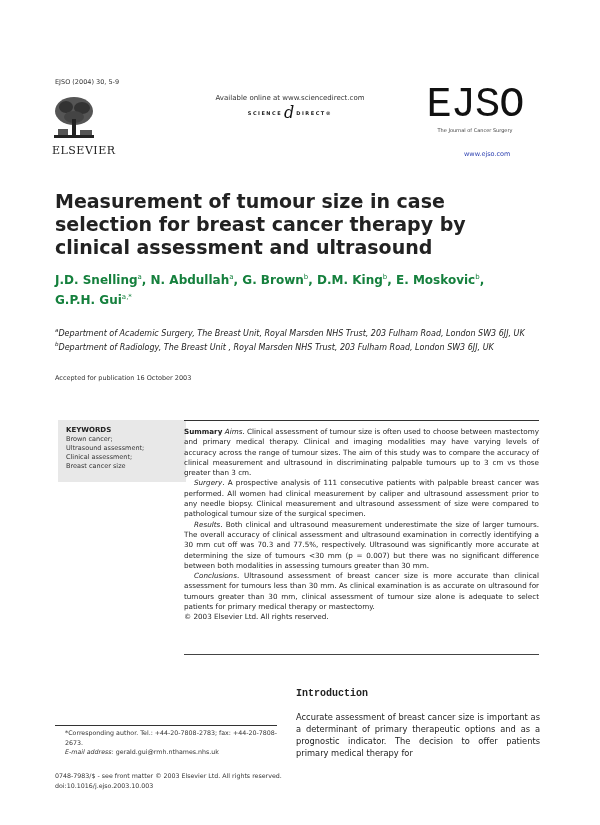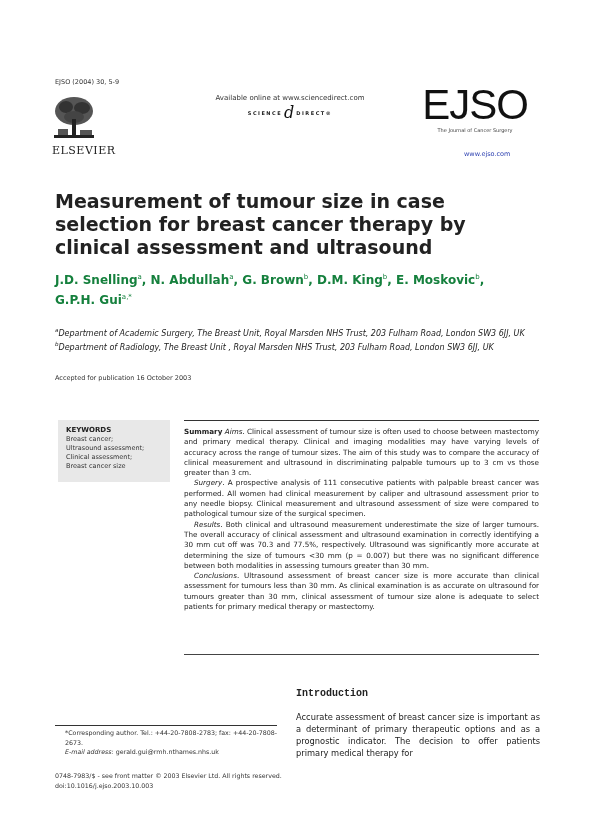--- a/index.html
+++ b/index.html
@@ -18,7 +18,7 @@
   .sd-at { font-family: "DejaVu Serif", serif; font-size: 16px; font-style: italic; color: #111; line-height: 1; }
 
   .ejso-block { position: absolute; left: 420px; top: 86px; width: 110px; text-align: center; }
-  .ejso-title { font-family: Liberation Sans, sans-serif; font-size: 42px; line-height: 38px; color: #111; letter-spacing: -1px; }
+  .ejso-title { font-family: Liberation Mono, monospace; font-size: 42px; line-height: 38px; color: #111; letter-spacing: -1px; }
   .ejso-sub { font-size: 5px; color: #444; margin-top: 3px; }
   .ejso-url { position: absolute; left: 464px; top: 150px; font-size: 6.5px; color: #2b3fb0; }
 

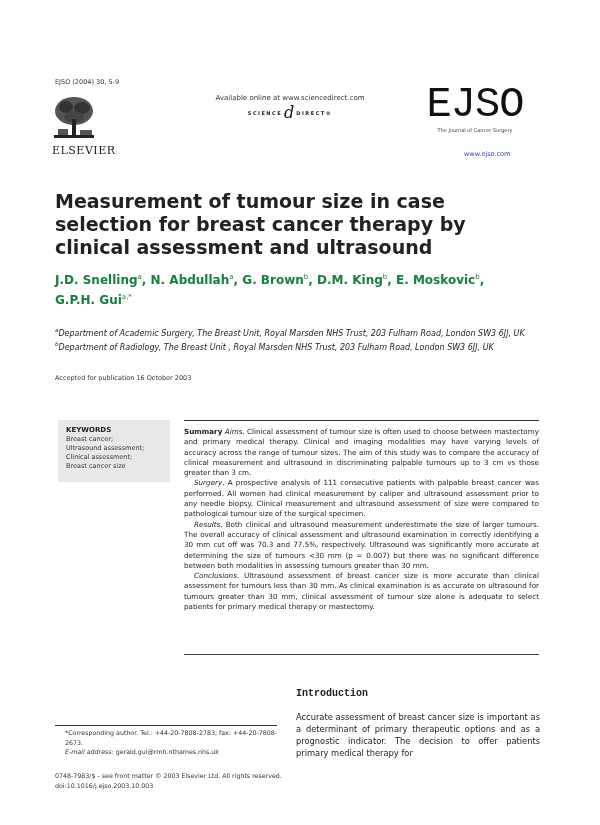--- a/index.html
+++ b/index.html
@@ -30,7 +30,7 @@
   .affils sup { font-size: 5.5px; }
   .accepted { position: absolute; left: 55px; top: 374px; font-size: 6.5px; color: #333; }
 
-  .keywords { position: absolute; left: 58px; top: 420px; width: 112px; height: 62px; background: #e8e8e8; padding: 6px 8px; }
+  .keywords { position: absolute; left: 58px; top: 420px; width: 128px; height: 62px; background: #e8e8e8; padding: 6px 8px; }
   .kw-head { font-size: 7px; font-weight: bold; color: #222; margin-bottom: 1px; }
   .kw-item { font-size: 6.5px; line-height: 9px; color: #333; }
 

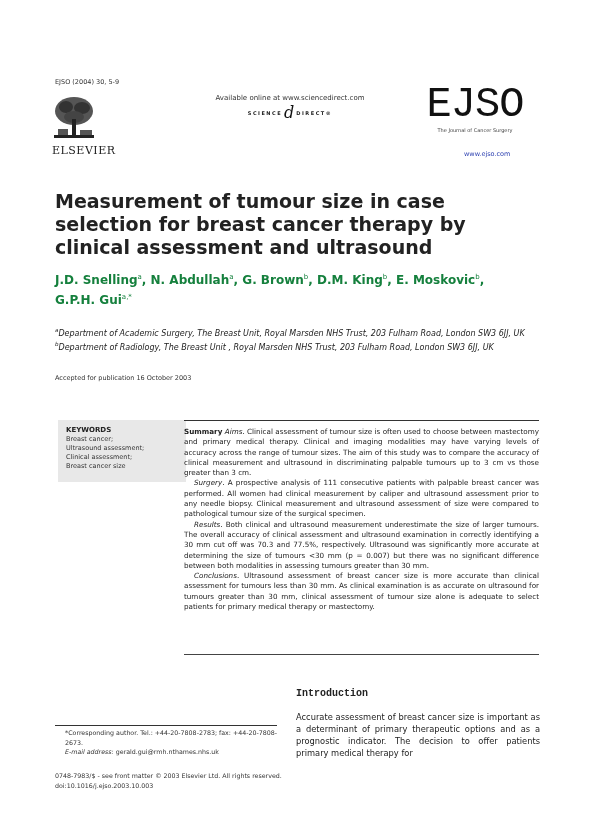--- a/index.html
+++ b/index.html
@@ -107,7 +107,7 @@
 
 <div class="keywords">
   <div class="kw-head">KEYWORDS</div>
-  <div class="kw-item">Breast cancer;</div>
+  <div class="kw-item">Brown cancer;</div>
   <div class="kw-item">Ultrasound assessment;</div>
   <div class="kw-item">Clinical assessment;</div>
   <div class="kw-item">Breast cancer size</div>

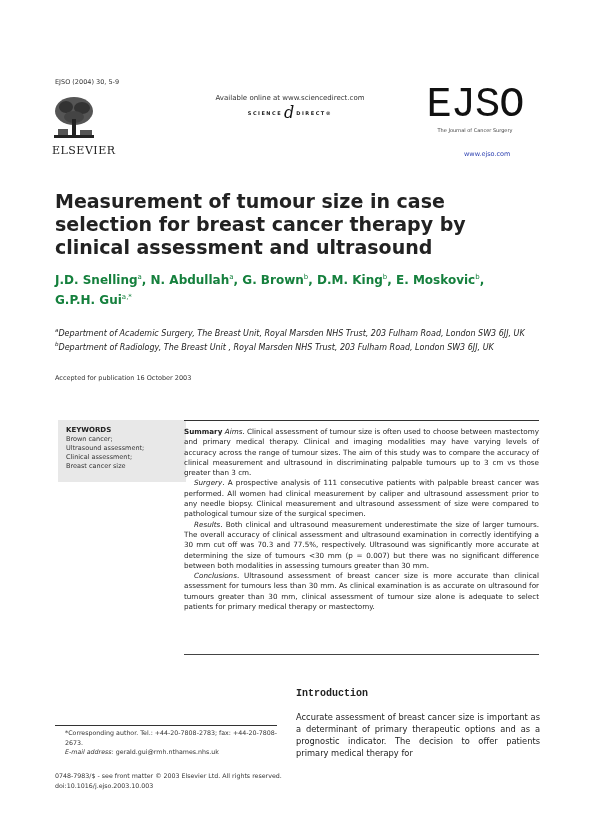--- a/index.html
+++ b/index.html
@@ -118,6 +118,7 @@
   <p class="indent"><i>Surgery</i><span>. A prospective analysis of 111 consecutive patients with palpable breast cancer was performed. All women had clinical measurement by caliper and ultrasound assessment prior to any needle biopsy. Clinical measurement and ultrasound assessment of size were compared to pathological tumour size of the surgical specimen.</span></p>
   <p class="indent"><i>Results</i><span>. Both clinical and ultrasound measurement underestimate the size of larger tumours. The overall accuracy of clinical assessment and ultrasound examination in correctly identifying a 30 mm cut off was 70.3 and 77.5%, respectively. Ultrasound was significantly more accurate at determining the size of tumours &lt;30 mm (p = 0.007) but there was no significant difference between both modalities in assessing tumours greater than 30 mm.</span></p>
   <p class="indent"><i>Conclusions</i><span>. Ultrasound assessment of breast cancer size is more accurate than clinical assessment for tumours less than 30 mm. As clinical examination is as accurate on ultrasound for tumours greater than 30 mm, clinical assessment of tumour size alone is adequate to select patients for primary medical therapy or mastectomy.</span></p>
+  <p>© 2003 Elsevier Ltd. All rights reserved.</p>
 </div>
 <div class="abstract-rule"></div>
 

